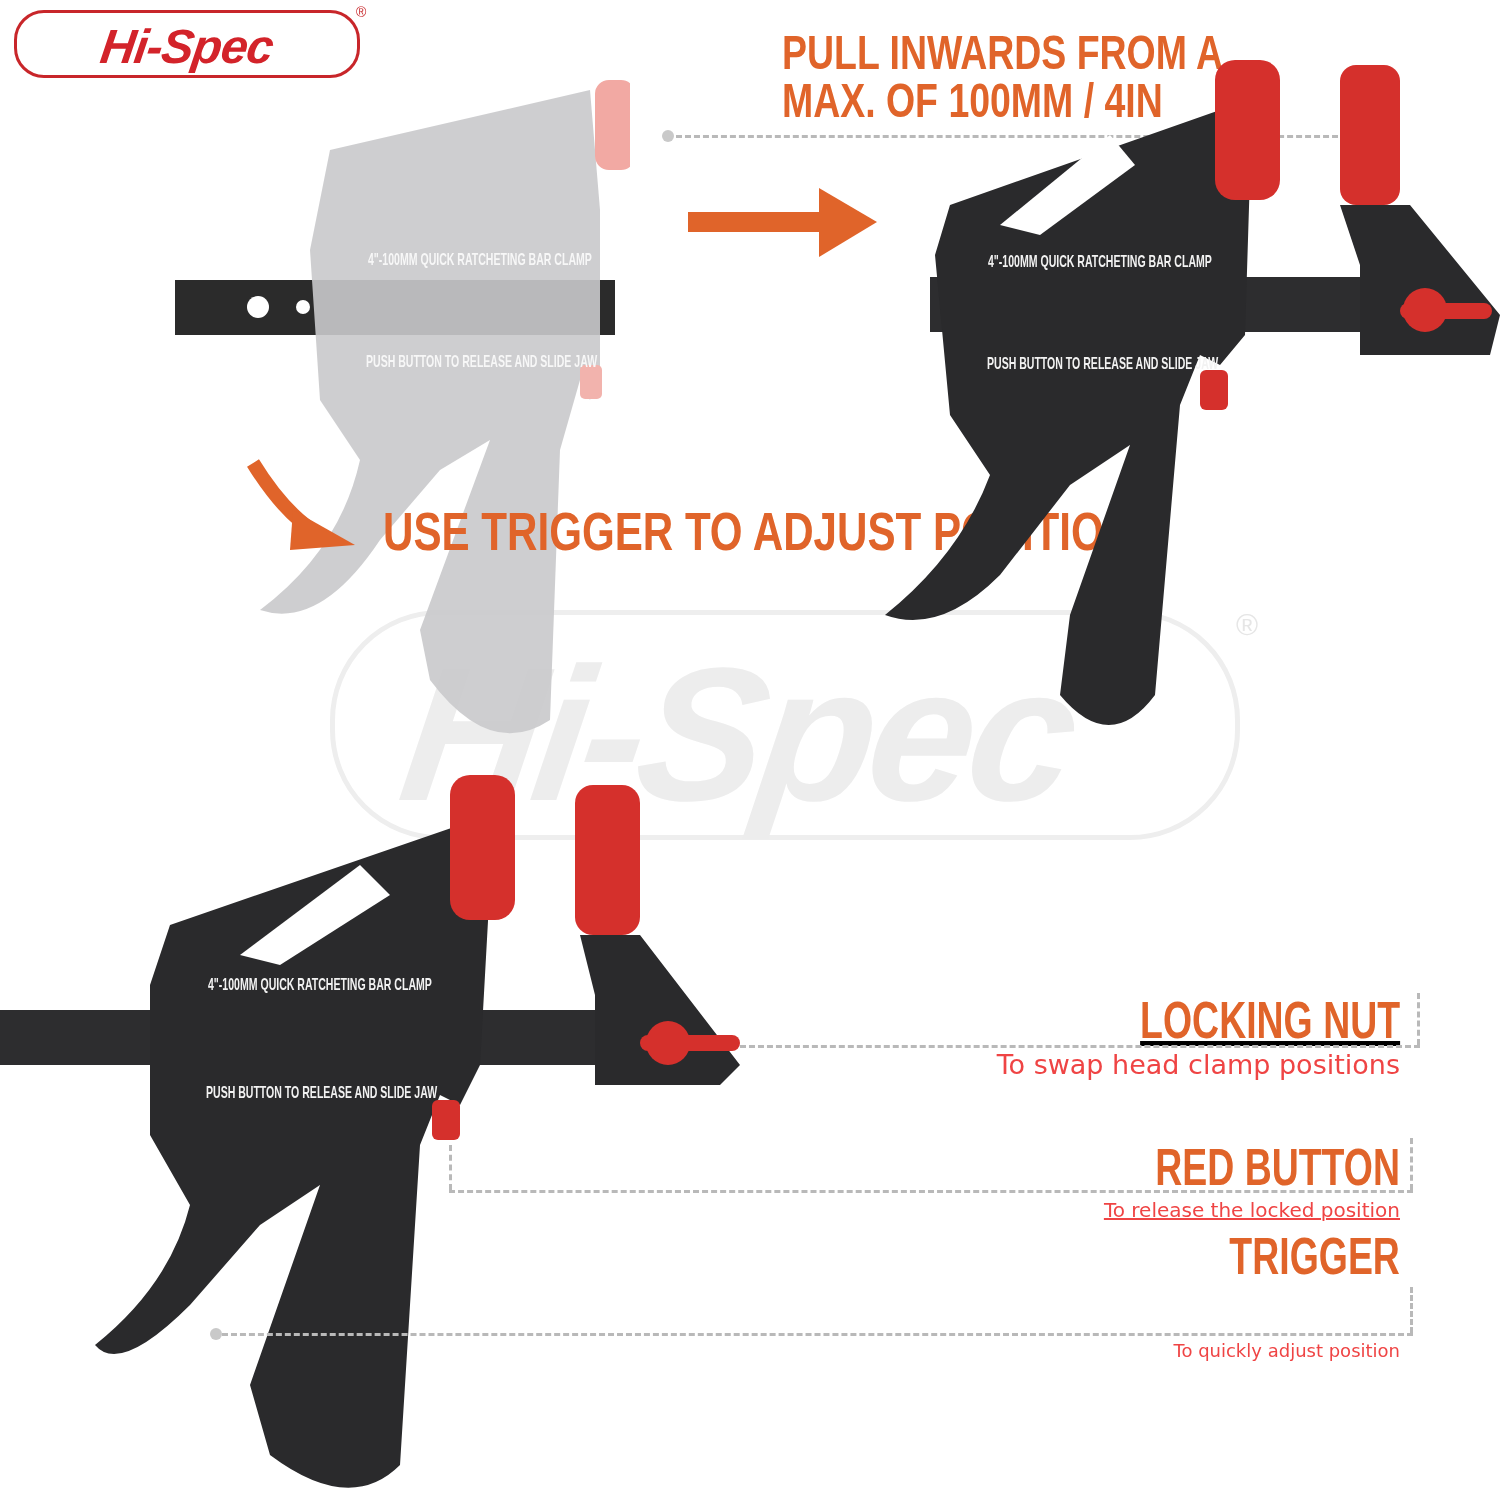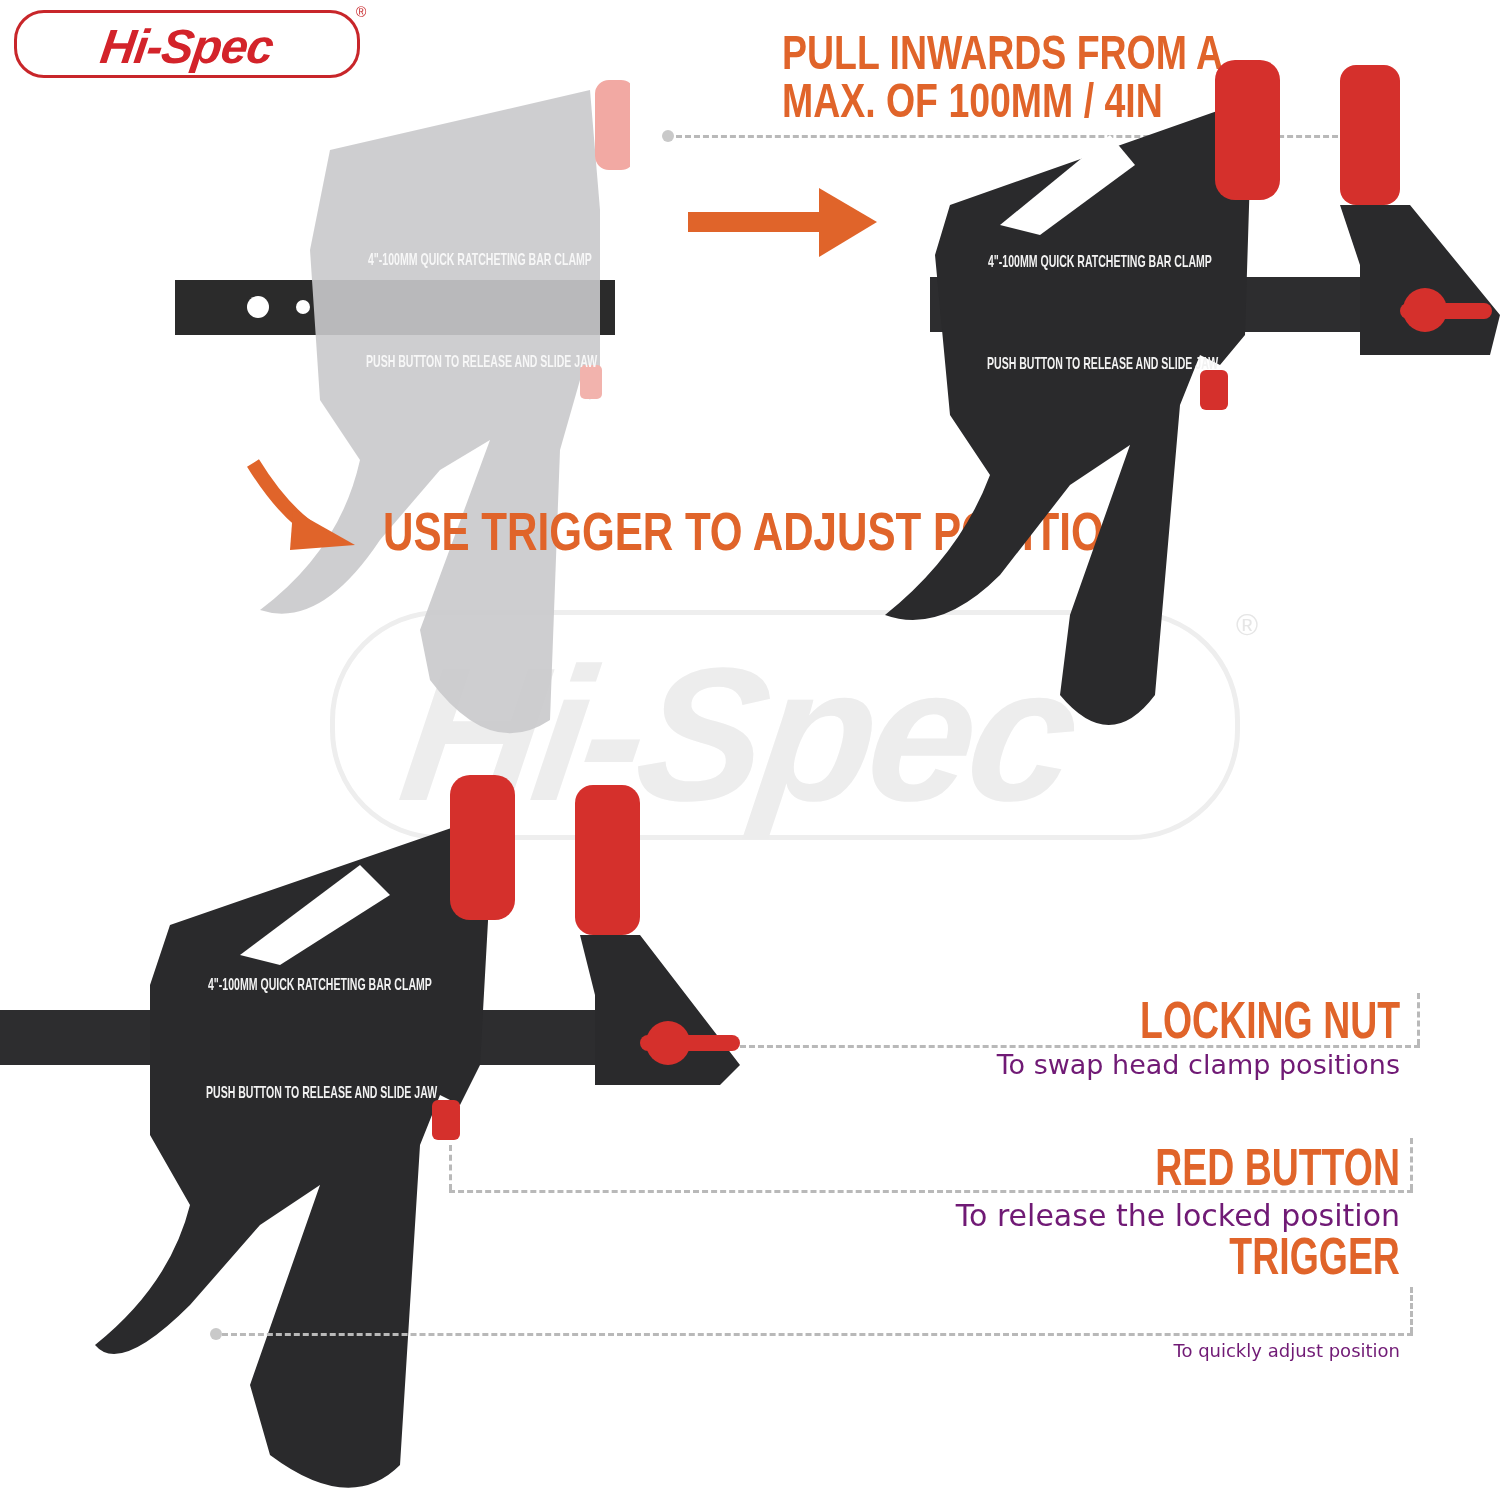--- a/index.html
+++ b/index.html
@@ -87,7 +87,7 @@
 <div class="abs clamp-label" style="left:208px; top:975px;">4"-100MM QUICK RATCHETING BAR CLAMP</div>
 <div class="abs clamp-label" style="left:206px; top:1083px;">PUSH BUTTON TO RELEASE AND SLIDE JAW</div>
 
-<div class="abs" style="right:100px; top:990px;">
+<div class="abs" style="right:100px; top:990px;text-decoration:underline;">
   <div class="callout-title" style="font-size:52px;">LOCKING NUT</div>
 </div>
 <div class="abs dash-v" style="left:1417px; top:993px; height:52px;"></div>

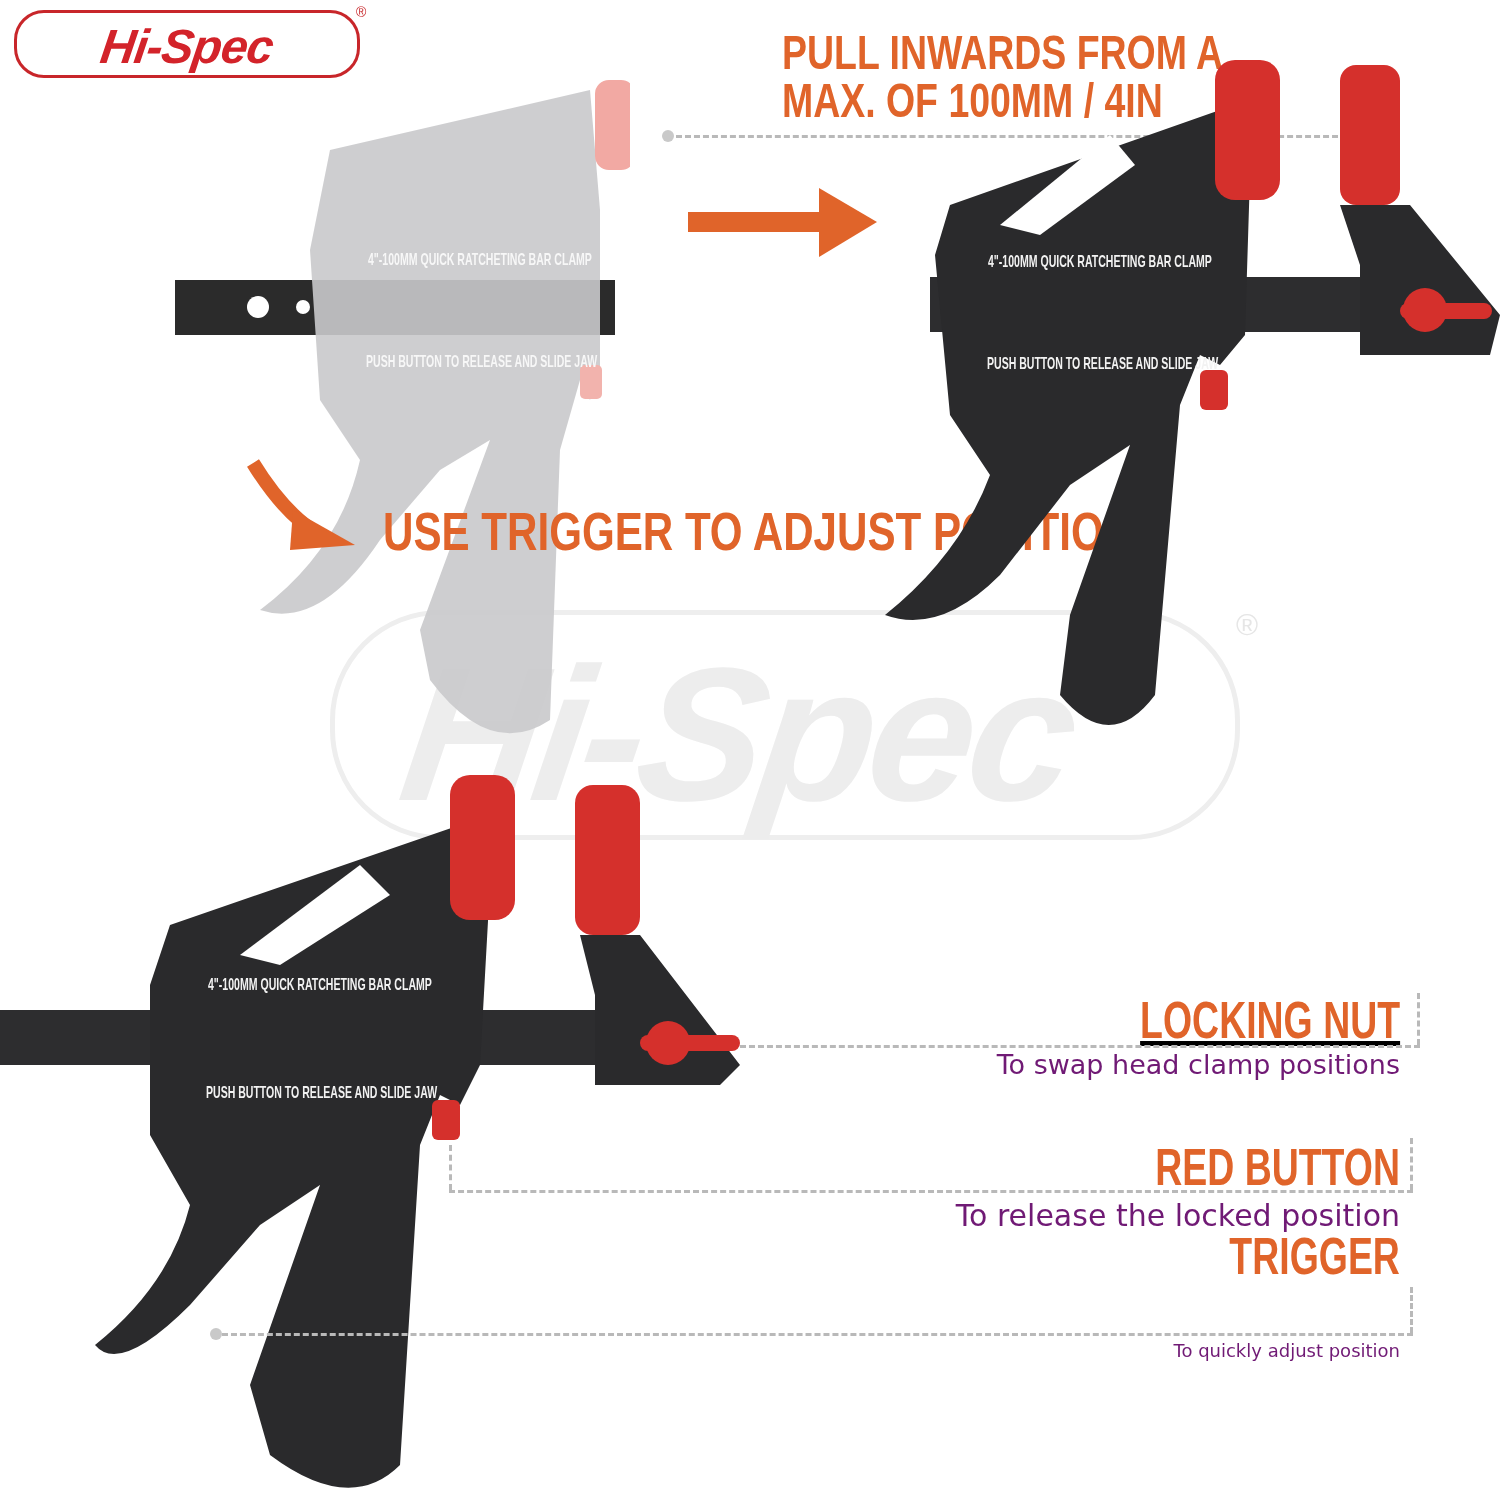--- a/index.html
+++ b/index.html
@@ -10,7 +10,7 @@
   .reg { font-size:14px; color:#c8262a; }
   .headline { font-family:"Liberation Sans Narrow","Liberation Sans", sans-serif; font-weight:bold; color:#e0642a; text-transform:uppercase; transform:scaleX(0.78); transform-origin:left top; line-height:1.05; }
   .callout-title { font-family:"Liberation Sans", sans-serif; font-weight:bold; color:#e0642a; text-transform:uppercase; transform:scaleX(0.72); transform-origin:right top; text-align:right; white-space:nowrap; }
-  .callout-sub { font-family:"DejaVu Sans", sans-serif; color:#701a75; white-space:nowrap; }
+  .callout-sub { font-family:"DejaVu Sans", sans-serif; color:#ef4444; white-space:nowrap; }
   .dash-h { border-top:3px dashed #b9b9b9; height:0; }
   .dash-v { border-left:3px dashed #b9b9b9; width:0; }
   .dot { width:12px; height:12px; border-radius:50%; background:#c9c9c9; }

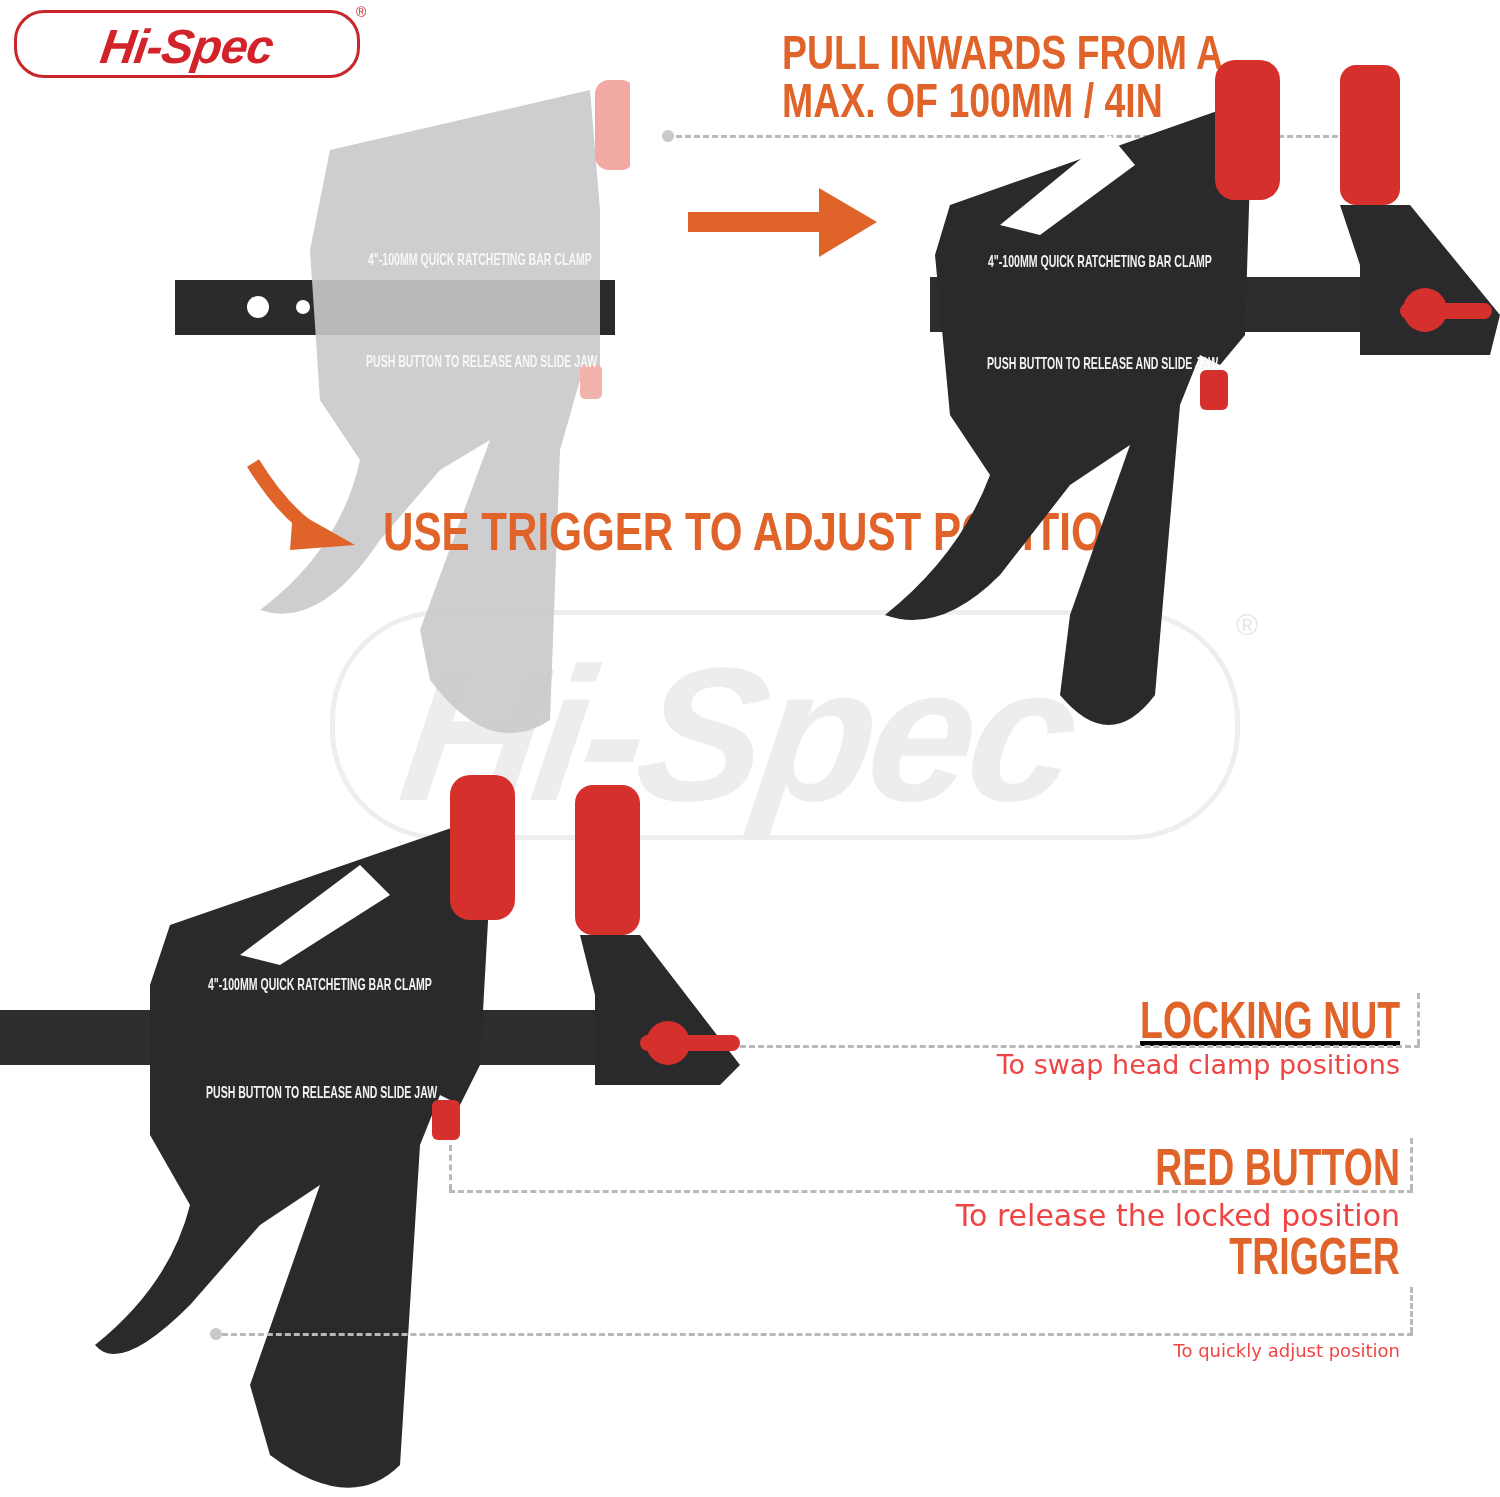--- a/index.html
+++ b/index.html
@@ -100,7 +100,7 @@
 <div class="abs dash-v" style="left:1410px; top:1138px; height:52px;"></div>
 <div class="abs dash-v" style="left:449px; top:1145px; height:45px;"></div>
 <div class="abs dash-h" style="left:449px; top:1190px; width:964px;"></div>
-<div class="abs callout-sub" style="right:100px; top:1198px; font-size:30px;">To release the locked position</div>
+<div class="abs callout-sub" style="right:100px; top:1198px; font-size:20px;text-decoration:underline;">To release the locked position</div>
 
 <div class="abs" style="right:100px; top:1226px;">
   <div class="callout-title" style="font-size:52px;">TRIGGER</div>

